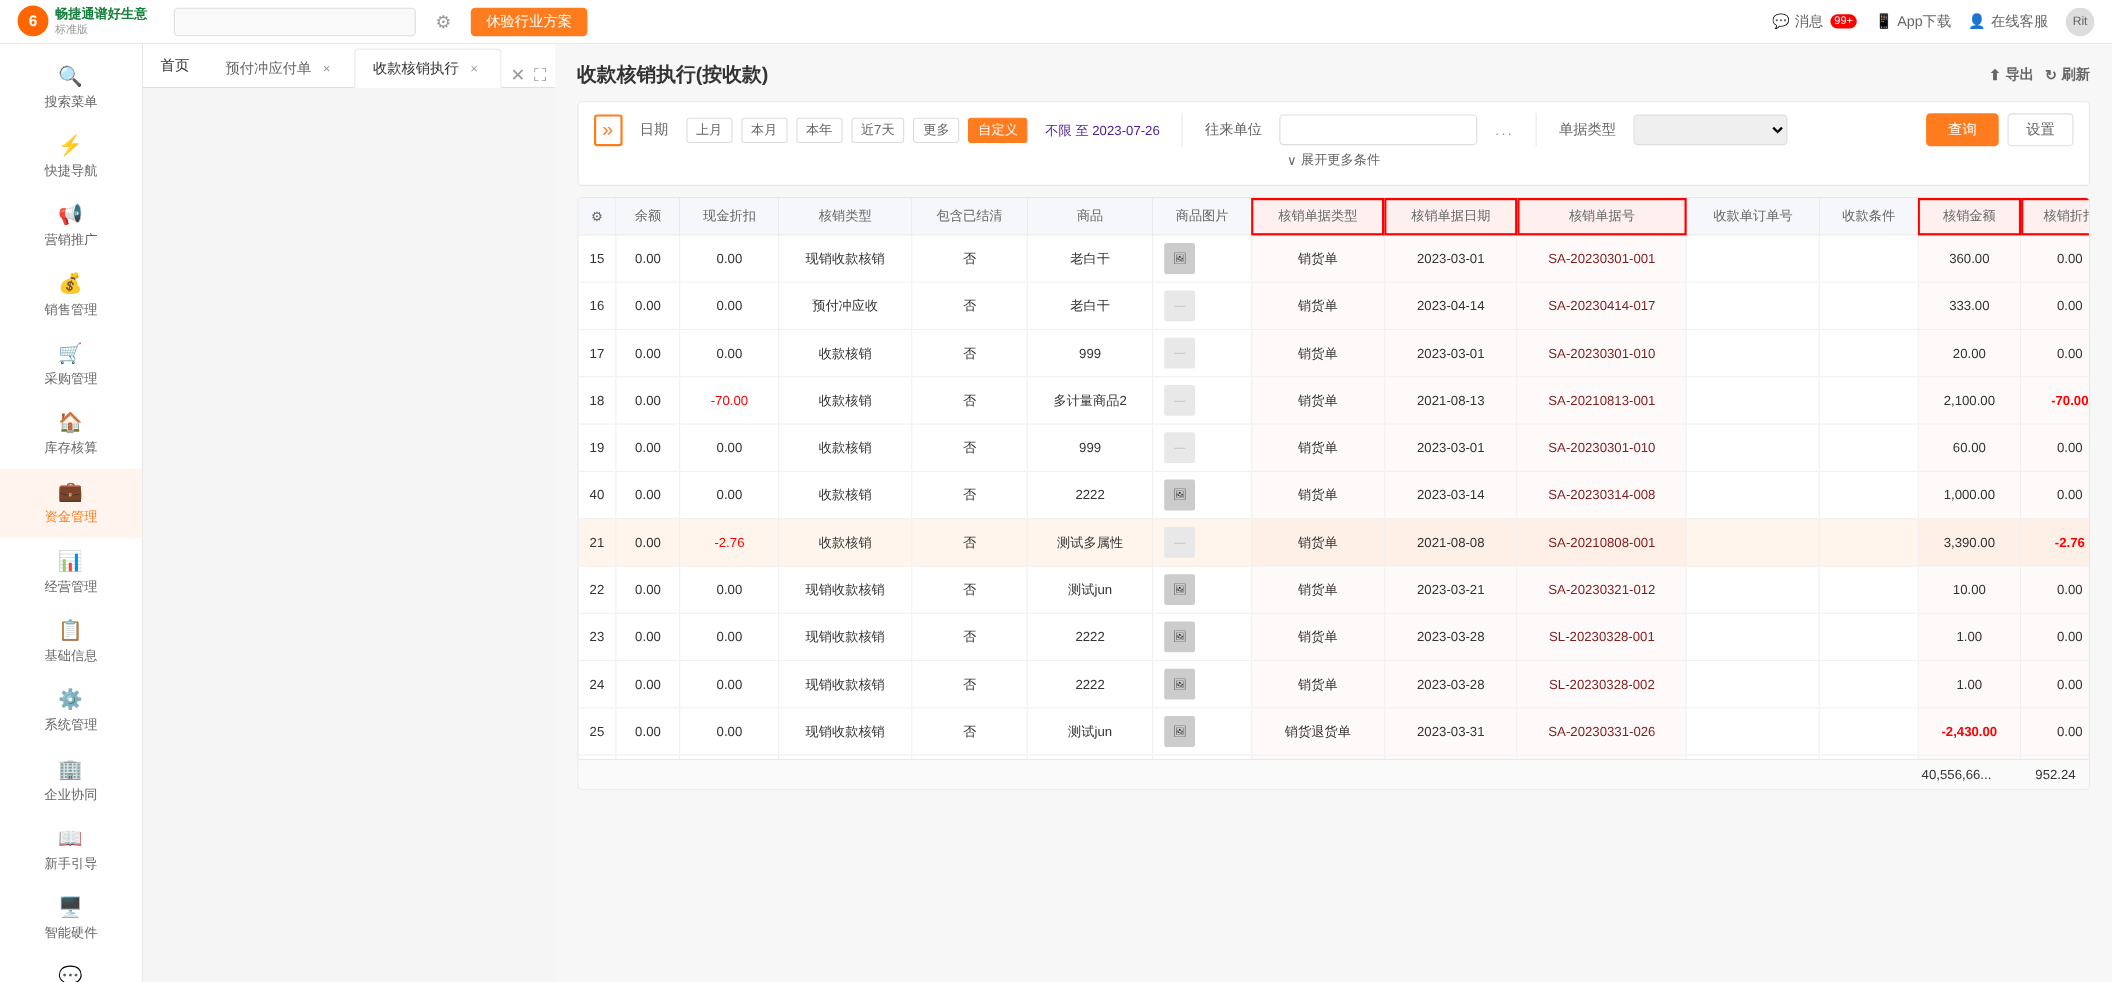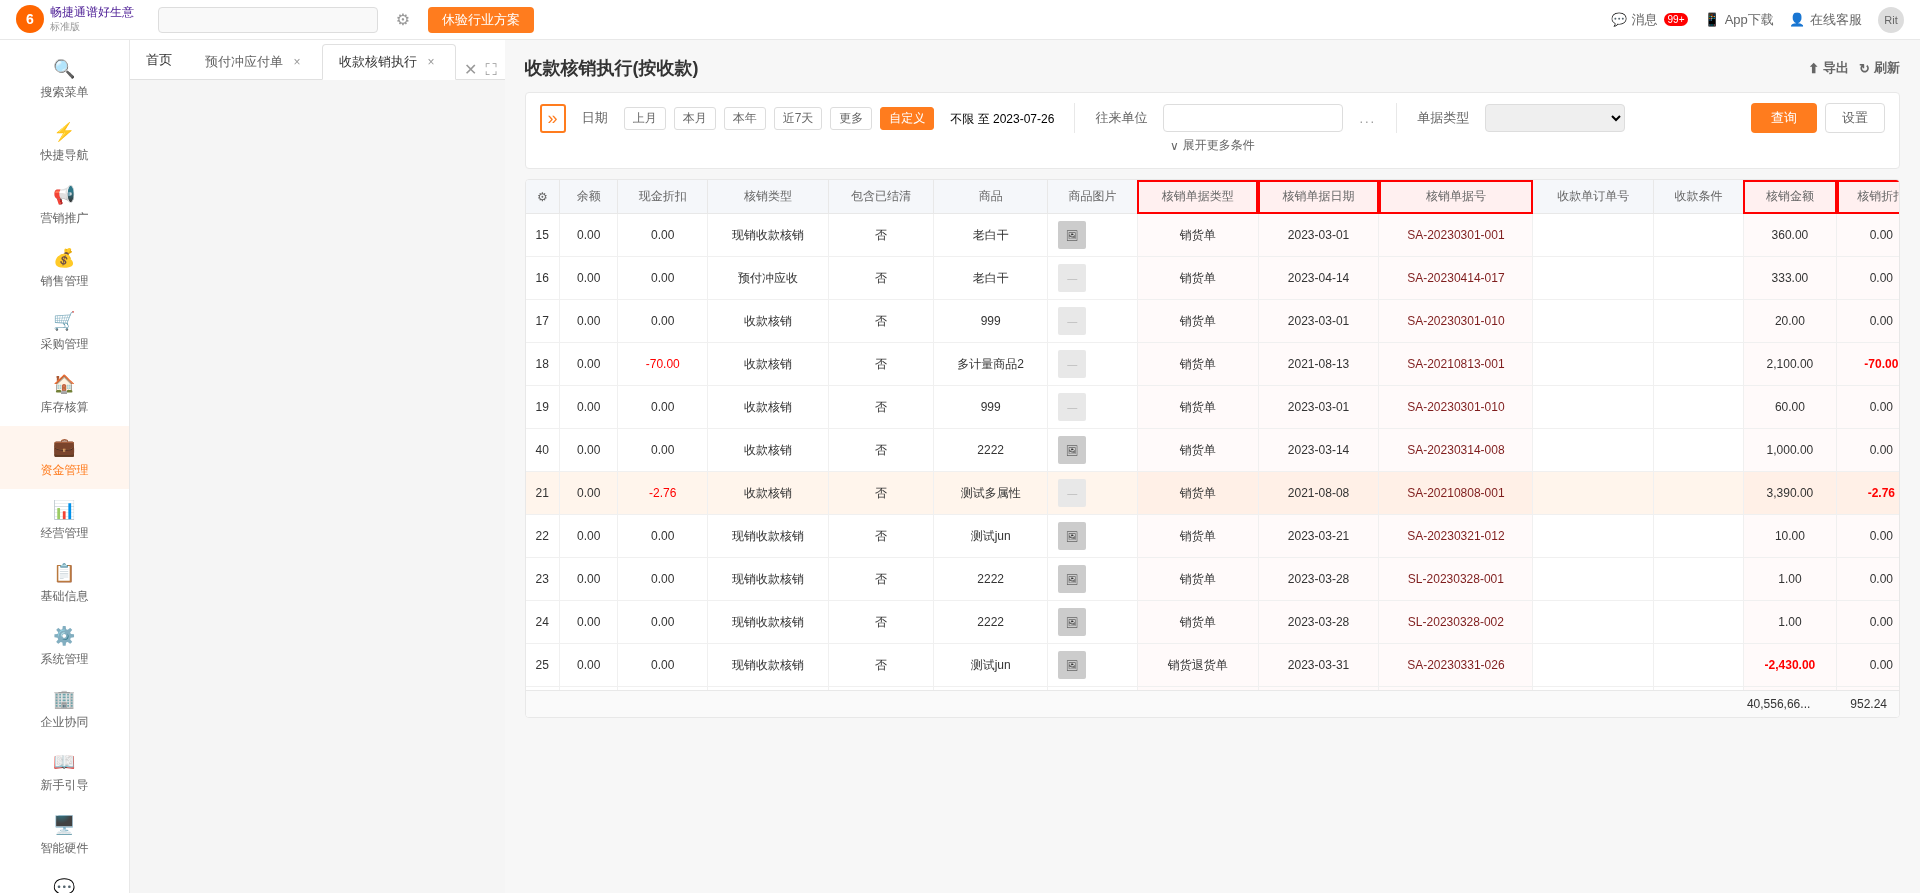--- a/index.html
+++ b/index.html
@@ -9,7 +9,7 @@
     .top-bar { height: 40px; background: #fff; border-bottom: 1px solid #e8e8e8; display: flex; align-items: center; padding: 0 16px; gap: 12px; }
     .top-bar-logo { width: 130px; display: flex; align-items: center; gap: 6px; }
     .logo-icon { width: 28px; height: 28px; background: #f60; border-radius: 50%; display: flex; align-items: center; justify-content: center; color: white; font-size: 14px; font-weight: bold; }
-    .logo-text { font-size: 12px; color: #4c1d95; line-height: 1.2; }
+    .logo-text { font-size: 12px; color: #15803d; line-height: 1.2; font-weight: bold; }
     .logo-badge { font-size: 10px; color: #999; }
     .top-bar-input { flex: 1; max-width: 220px; height: 26px; border: 1px solid #ddd; border-radius: 4px; padding: 0 8px; font-size: 12px; background: #f9f9f9; }
     .gear-btn { width: 26px; height: 26px; border: none; background: none; cursor: pointer; display: flex; align-items: center; justify-content: center; color: #999; font-size: 16px; }

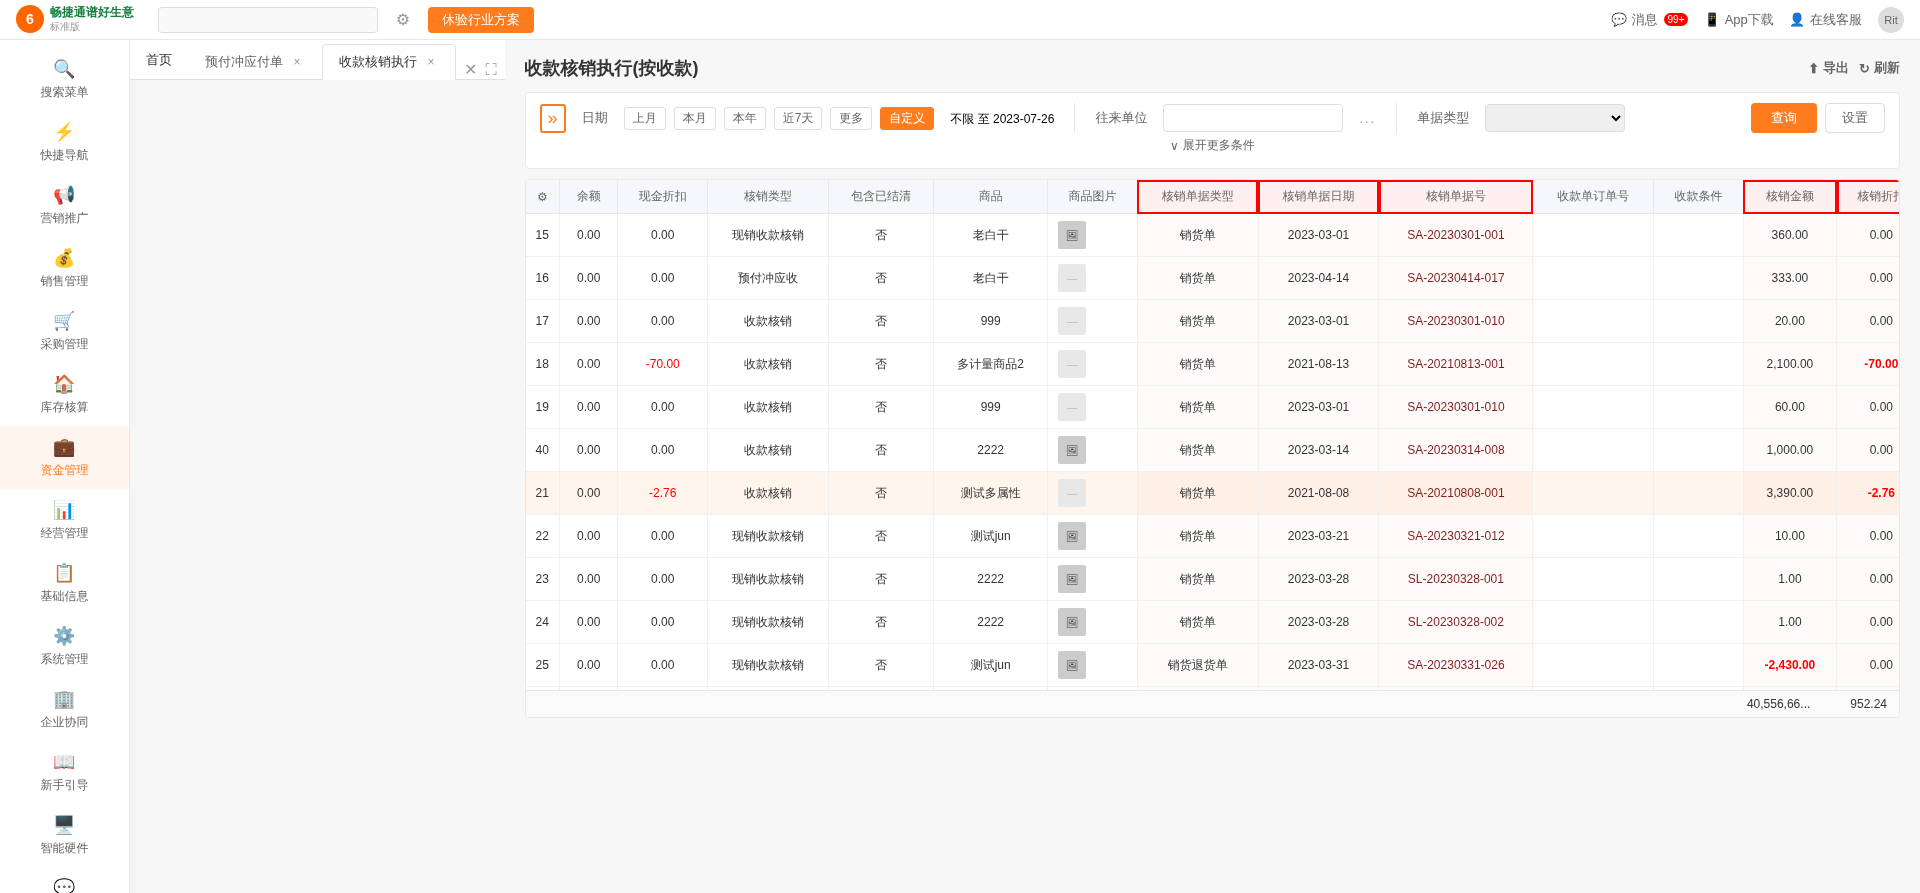--- a/index.html
+++ b/index.html
@@ -54,7 +54,7 @@
     .date-options { display: flex; gap: 8px; align-items: center; }
     .date-btn { padding: 2px 8px; border: 1px solid #ddd; border-radius: 3px; cursor: pointer; font-size: 12px; color: #666; background: #fff; }
     .date-btn.custom { background: #ff7c1e; color: white; border-color: #ff7c1e; }
-    .date-range { font-size: 12px; color: #000000; margin-top: 2px; }
+    .date-range { font-size: 12px; color: #4c1d95; margin-top: 2px; }
     .filter-divider { width: 1px; height: 30px; background: #e8e8e8; margin: 0 4px; }
     .filter-input { height: 28px; border: 1px solid #ddd; border-radius: 4px; padding: 0 8px; font-size: 12px; min-width: 160px; }
     .filter-dots { color: #999; letter-spacing: 2px; }

